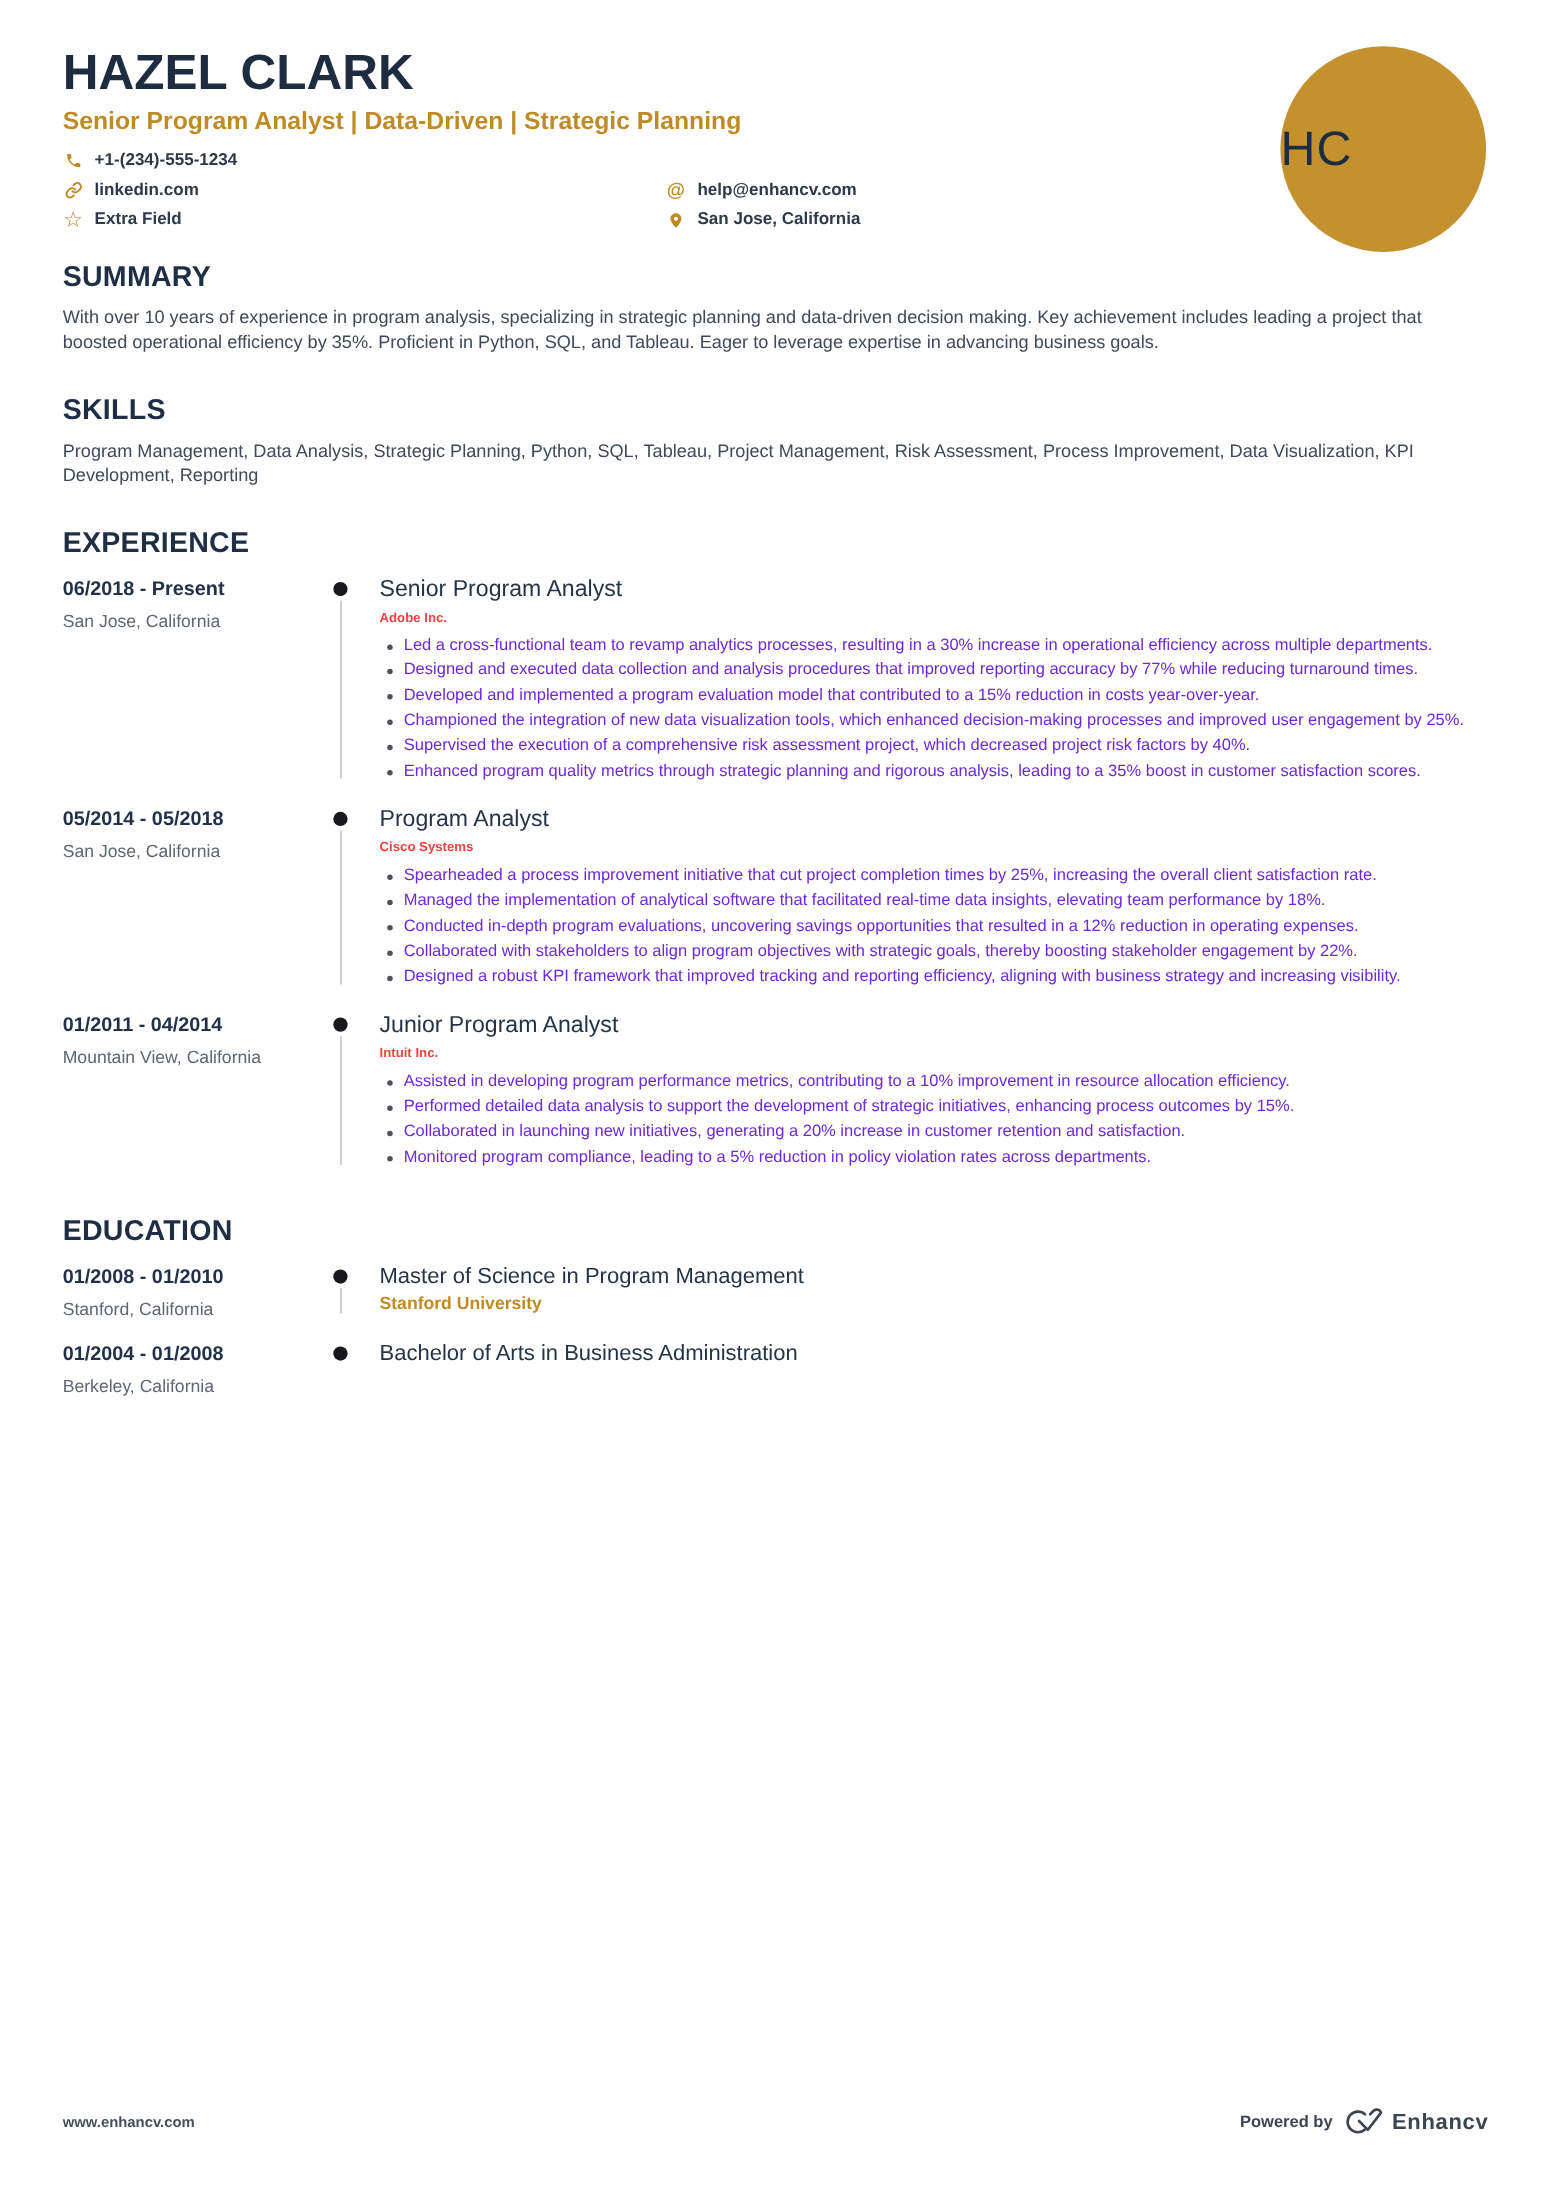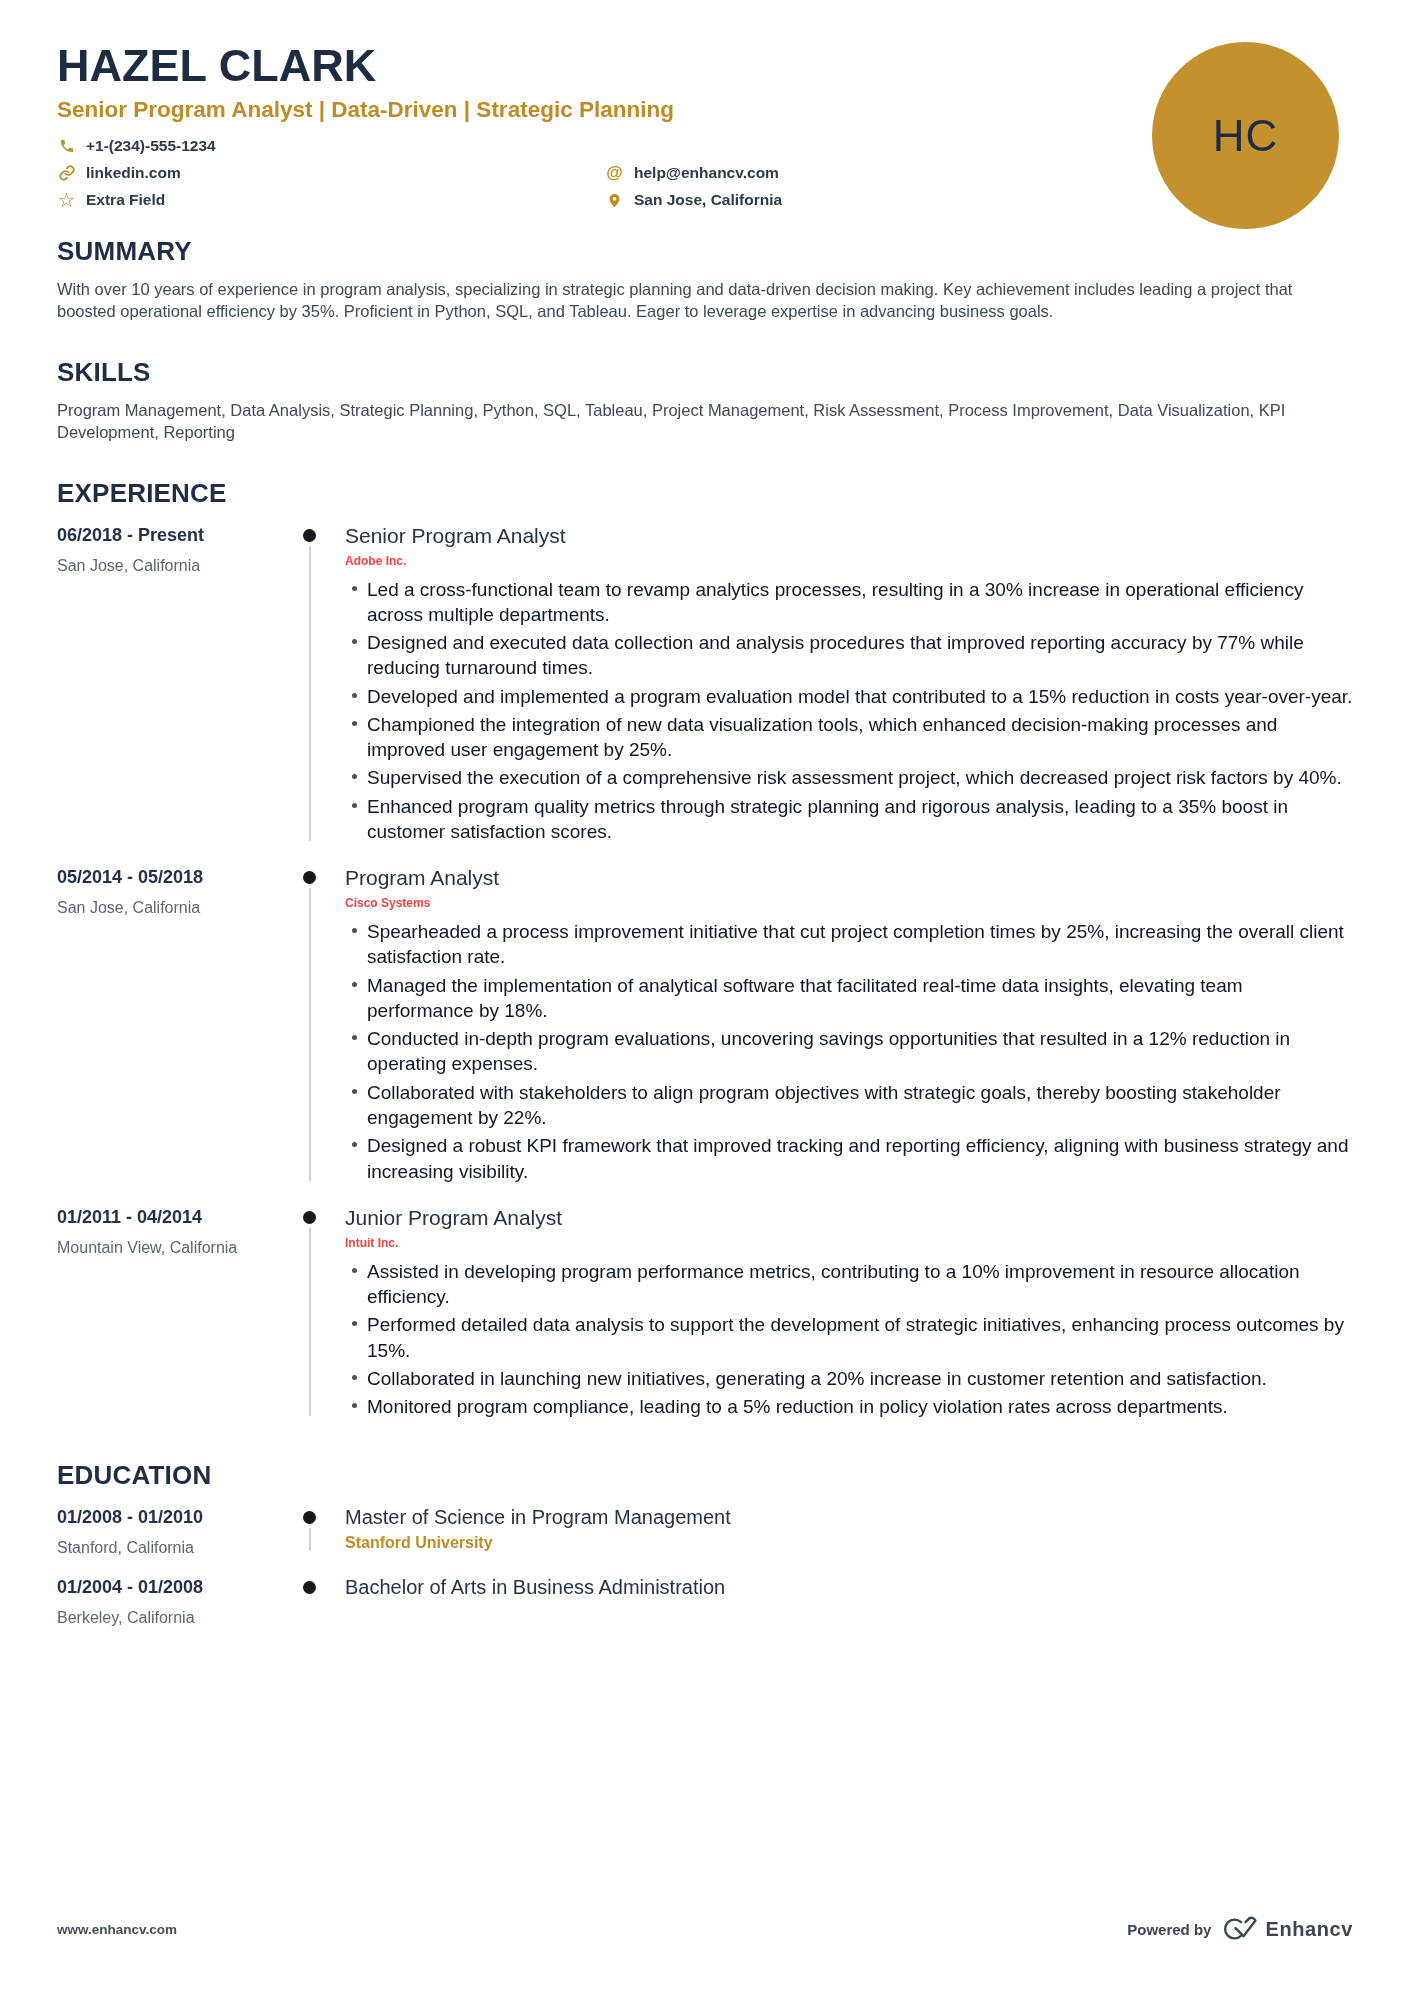--- a/index.html
+++ b/index.html
@@ -23,8 +23,8 @@
   .cicon svg { display:block; }
   .cicon.at { font-size:17px; font-weight:700; }
   .cicon.star { font-size:20px; line-height:1; }
-  .avatar { position:absolute; top:2px; right:14px; width:187px; height:187px; border-radius:50%;
-    background:#C4912F; display:flex; align-items:center; justify-content:center; }
+  .avatar { position:absolute; top:2px; right:2px; width:187px; height:187px; border-radius:50%;
+    background:#C4912F; display:flex; align-items:center; justify-content:flex-start; }
   .avatar span { font-size:44px; color:#1E2C42; font-weight:500; letter-spacing:1px; }
   
   .sec-heading { font-size:26px; font-weight:800; color:#1F2D45; letter-spacing:0.2px; }

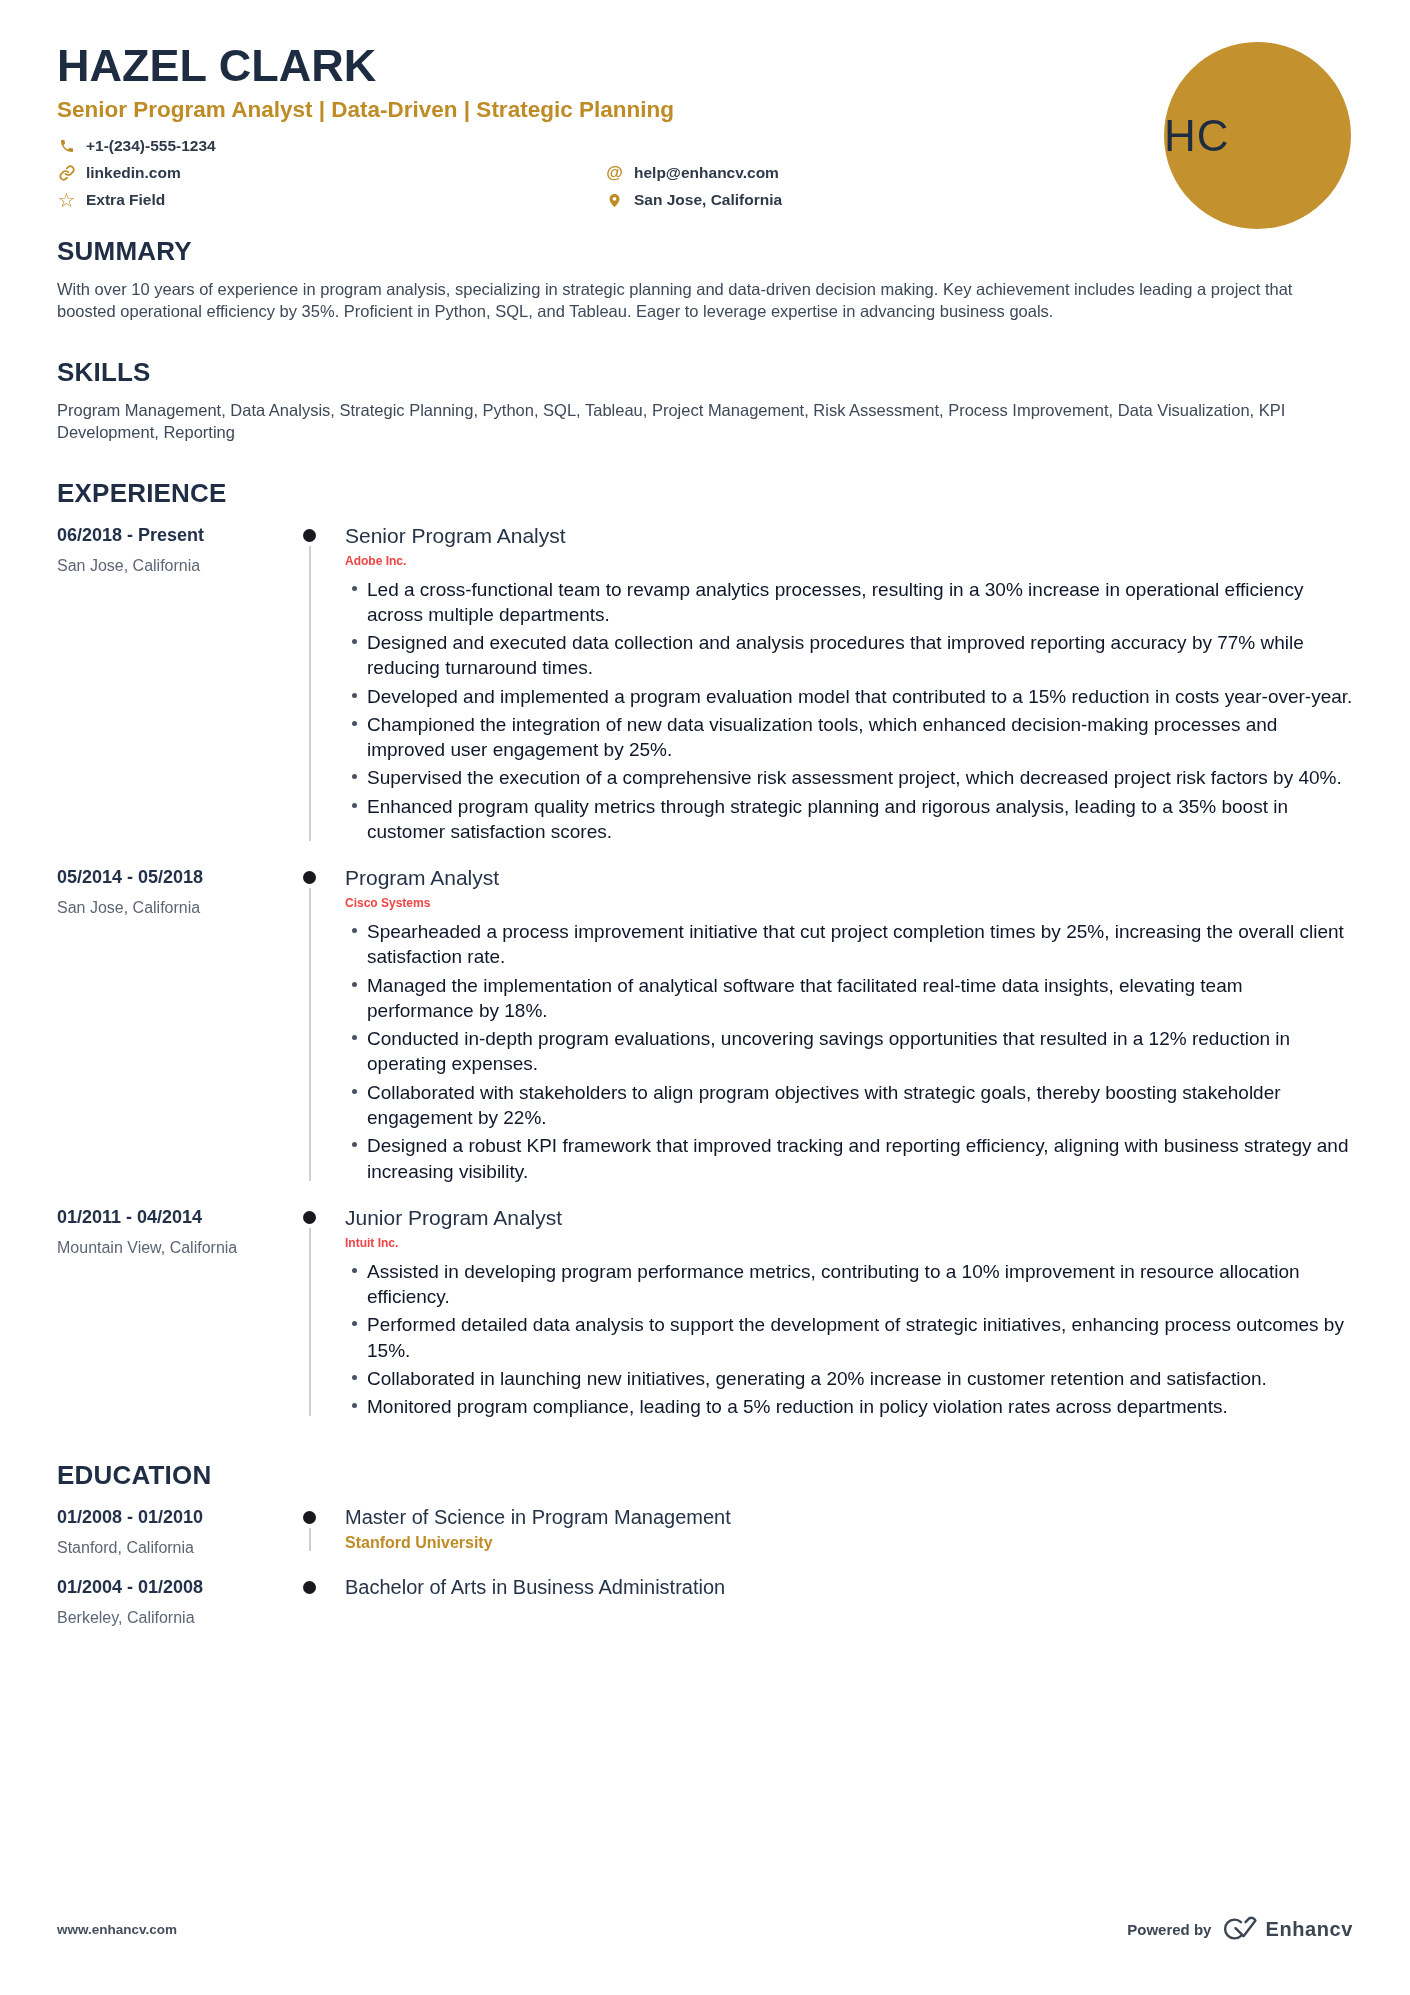--- a/index.html
+++ b/index.html
@@ -45,7 +45,7 @@
   .e-title { font-size:21px; font-weight:500; color:#253349; line-height:26px; }
   .e-company { margin-top:5px; font-size:12px; font-weight:700; color:#ef4444; }
   .bullets { margin-top:9px; list-style:none; }
-  .bullets li { position:relative; padding-left:22px; font-size:19px; line-height:1.33; color:#0f172a; margin-bottom:3px; }
+  .bullets li { position:relative; padding-left:22px; font-size:15px; line-height:1.33; color:#6d28d9; margin-bottom:3px; }
   .bullets li::before { content:""; position:absolute; left:7px; top:9px; width:5px; height:5px; border-radius:50%; background:#49535F; }
   .edu-degree { font-size:20px; font-weight:500; color:#253349; line-height:25px; }
   .edu-school { margin-top:4px; font-size:16px; font-weight:700; color:#BE8B25; }

